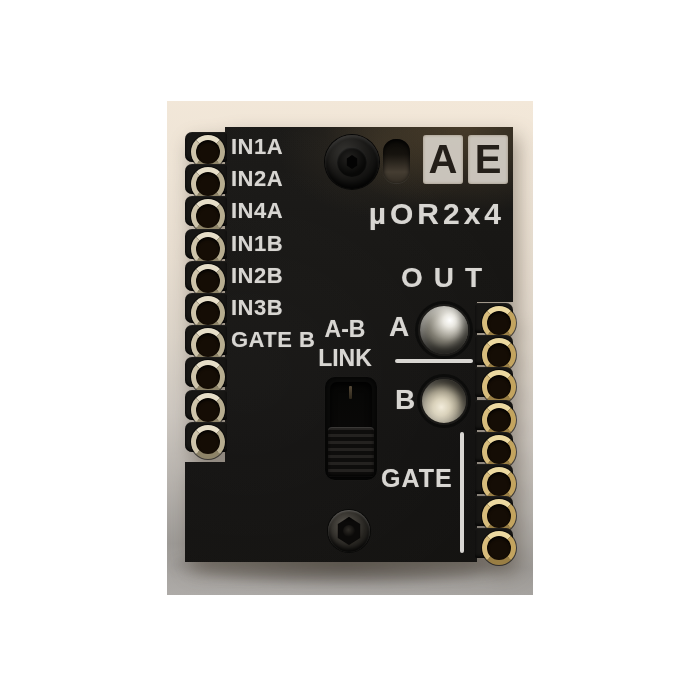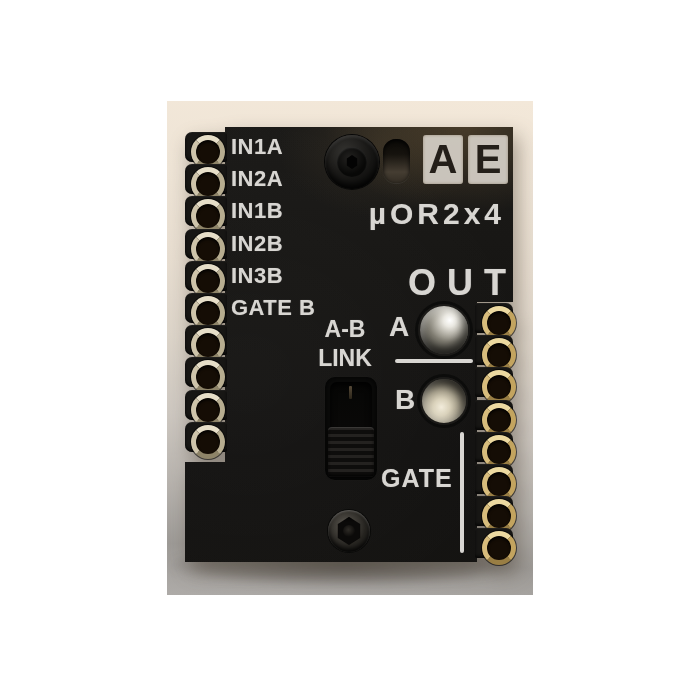--- a/index.html
+++ b/index.html
@@ -206,6 +206,7 @@
     <div class="pin-labels">
       <div class="lbl">IN1A</div>
       <div class="lbl">IN2A</div>
+      <div class="lbl">IN4A</div>
       <div class="lbl">IN1B</div>
       <div class="lbl">IN2B</div>
       <div class="lbl">IN3B</div>

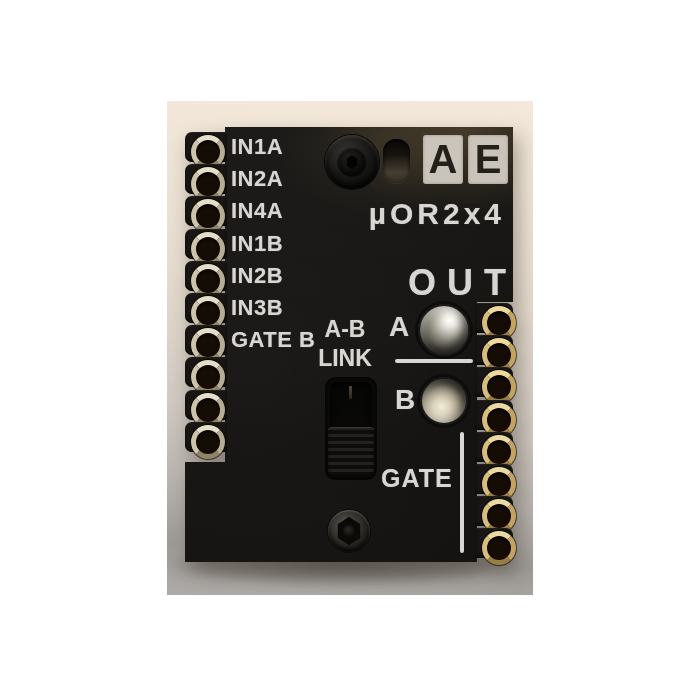--- a/index.html
+++ b/index.html
@@ -52,7 +52,7 @@
     color:#d8d6d2;font-weight:bold;font-size:22px;letter-spacing:0.5px;
     text-shadow:0 0 1px rgba(235,233,228,0.35);}
   .model-title{right:28px;top:90px;font-size:30px;letter-spacing:4px;margin-top:6px;}
-  .out-label{left:230px;top:161px;width:92px;text-align:center;font-size:36px;letter-spacing:11px;text-indent:11px;}
+  .out-label{left:223px;top:161px;width:92px;text-align:center;font-size:28px;letter-spacing:11px;text-indent:11px;}
   .jack-a-label{left:222px;top:210px;font-size:28px;}
   .jack-b-label{left:228px;top:283px;font-size:28px;}
   .link-label{left:140px;top:214px;width:76px;text-align:center;font-size:23px;line-height:29px;}

